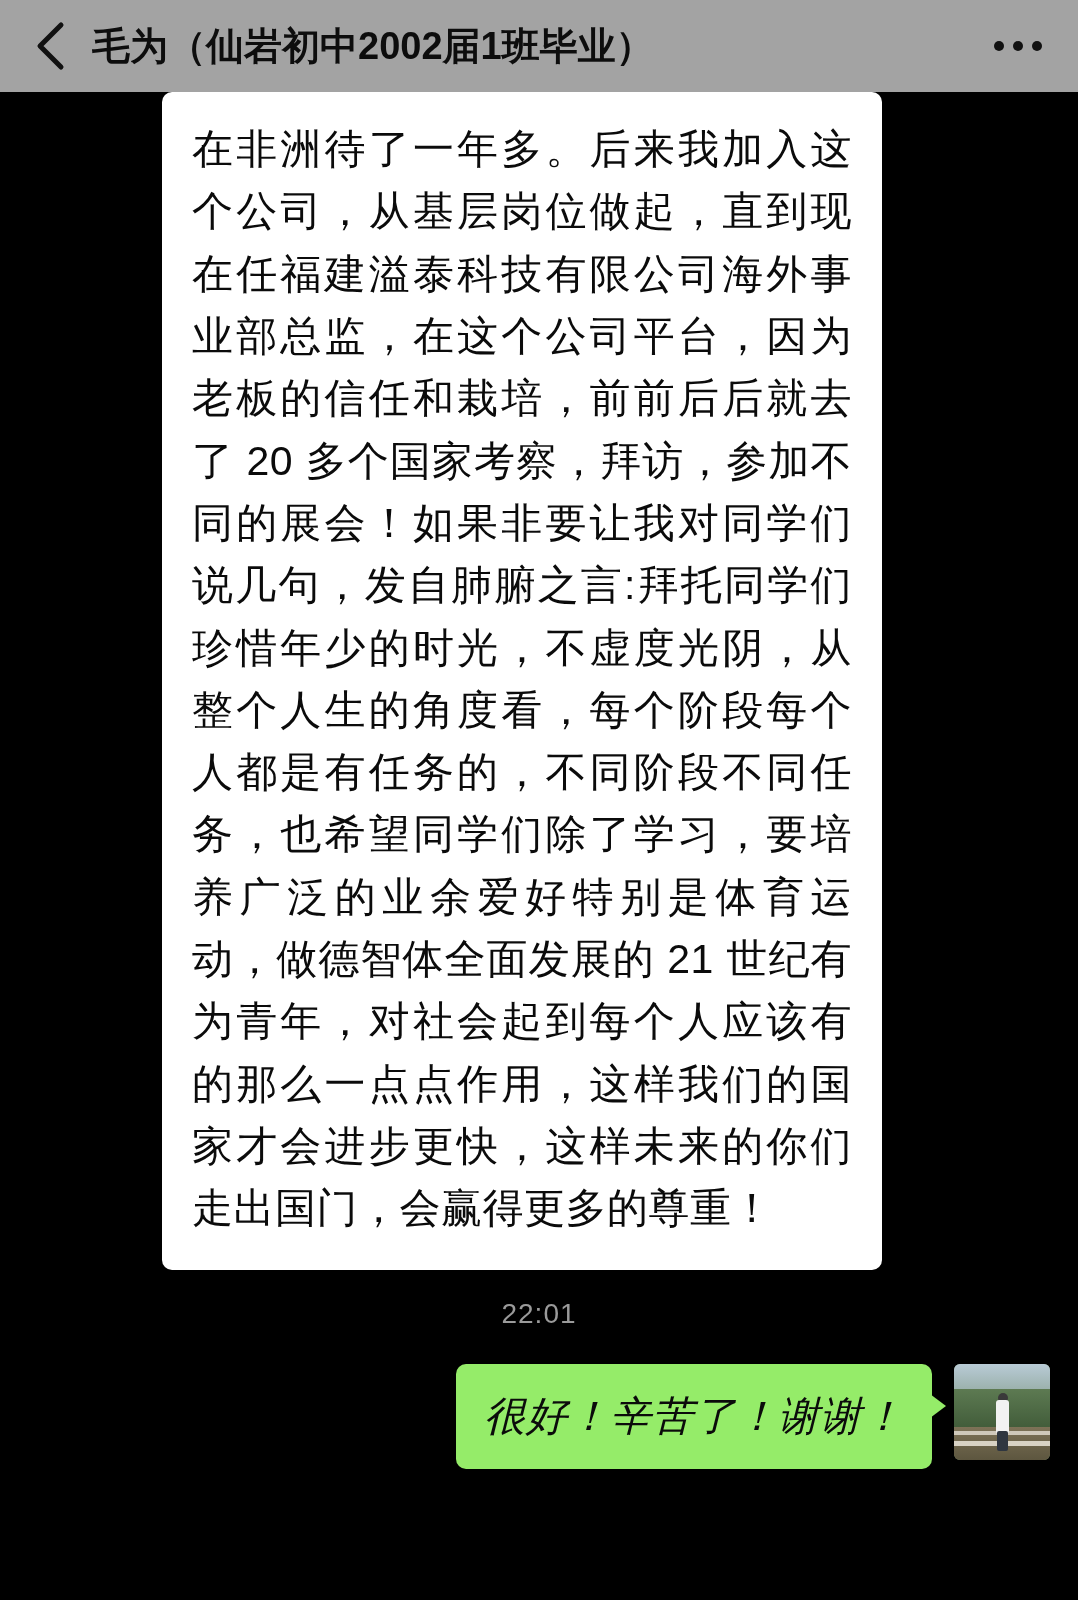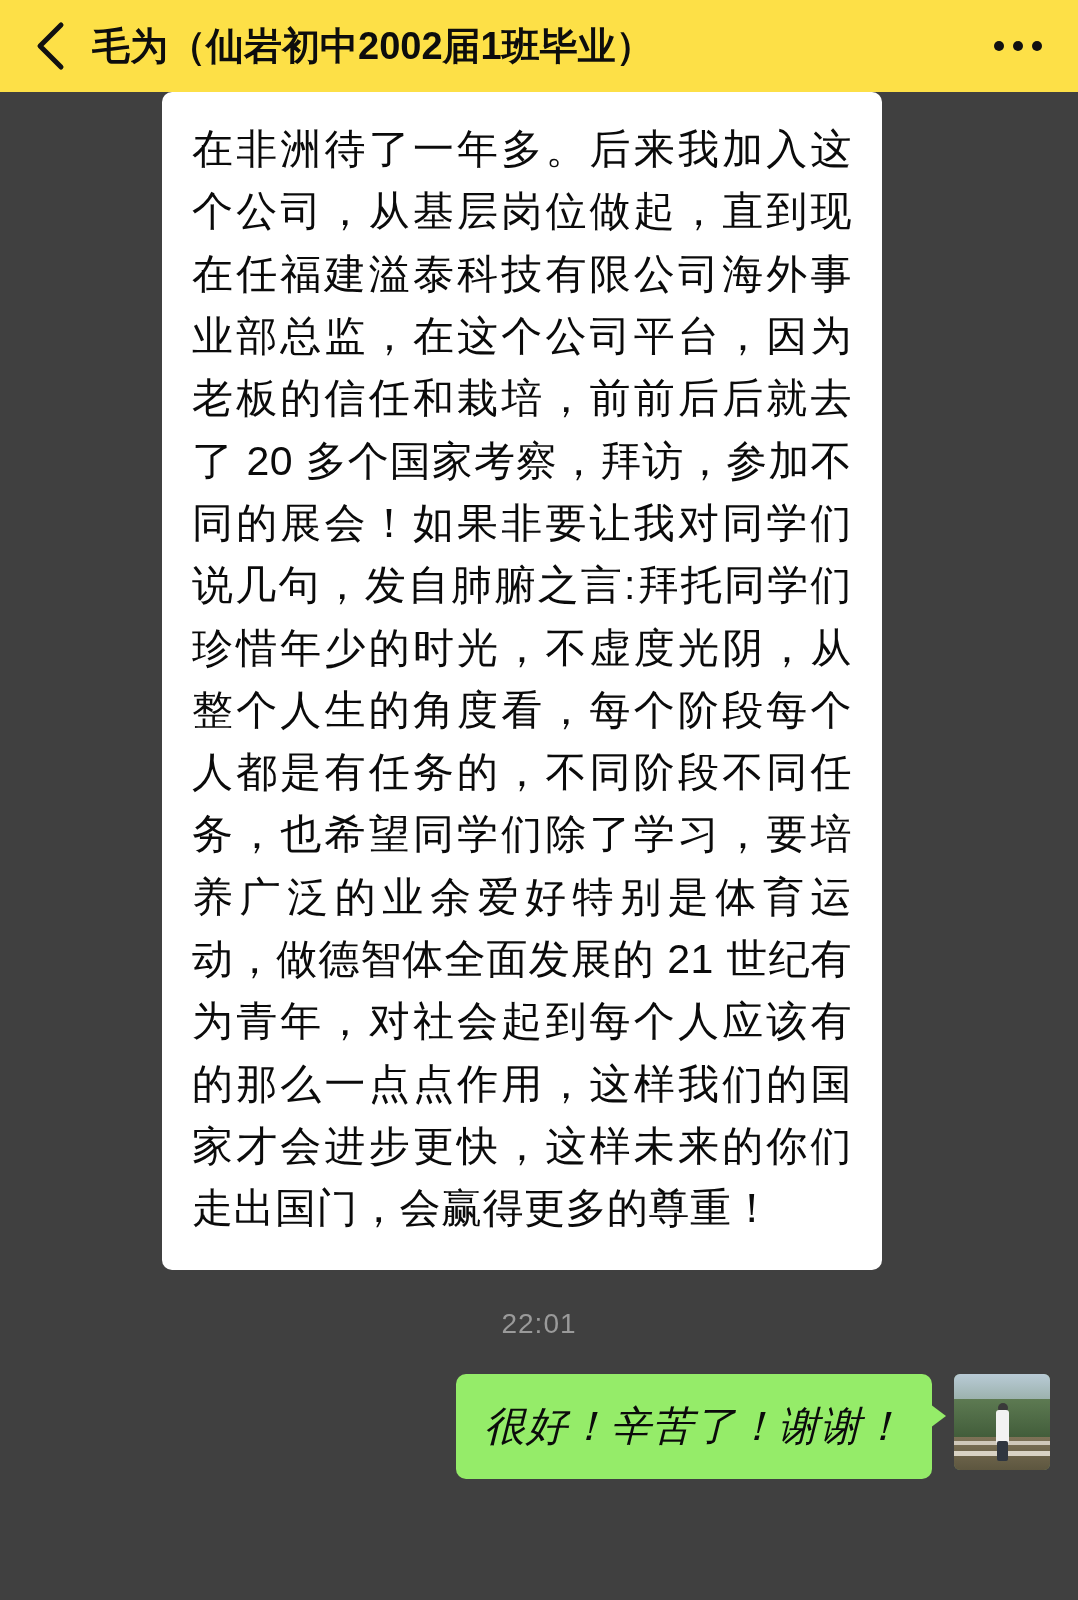--- a/index.html
+++ b/index.html
@@ -18,7 +18,7 @@
   
   .header {
     height: 92px;
-    background: #fde047;
+    background: #a3a3a3;
     display: flex;
     align-items: center;
     padding: 0 28px;

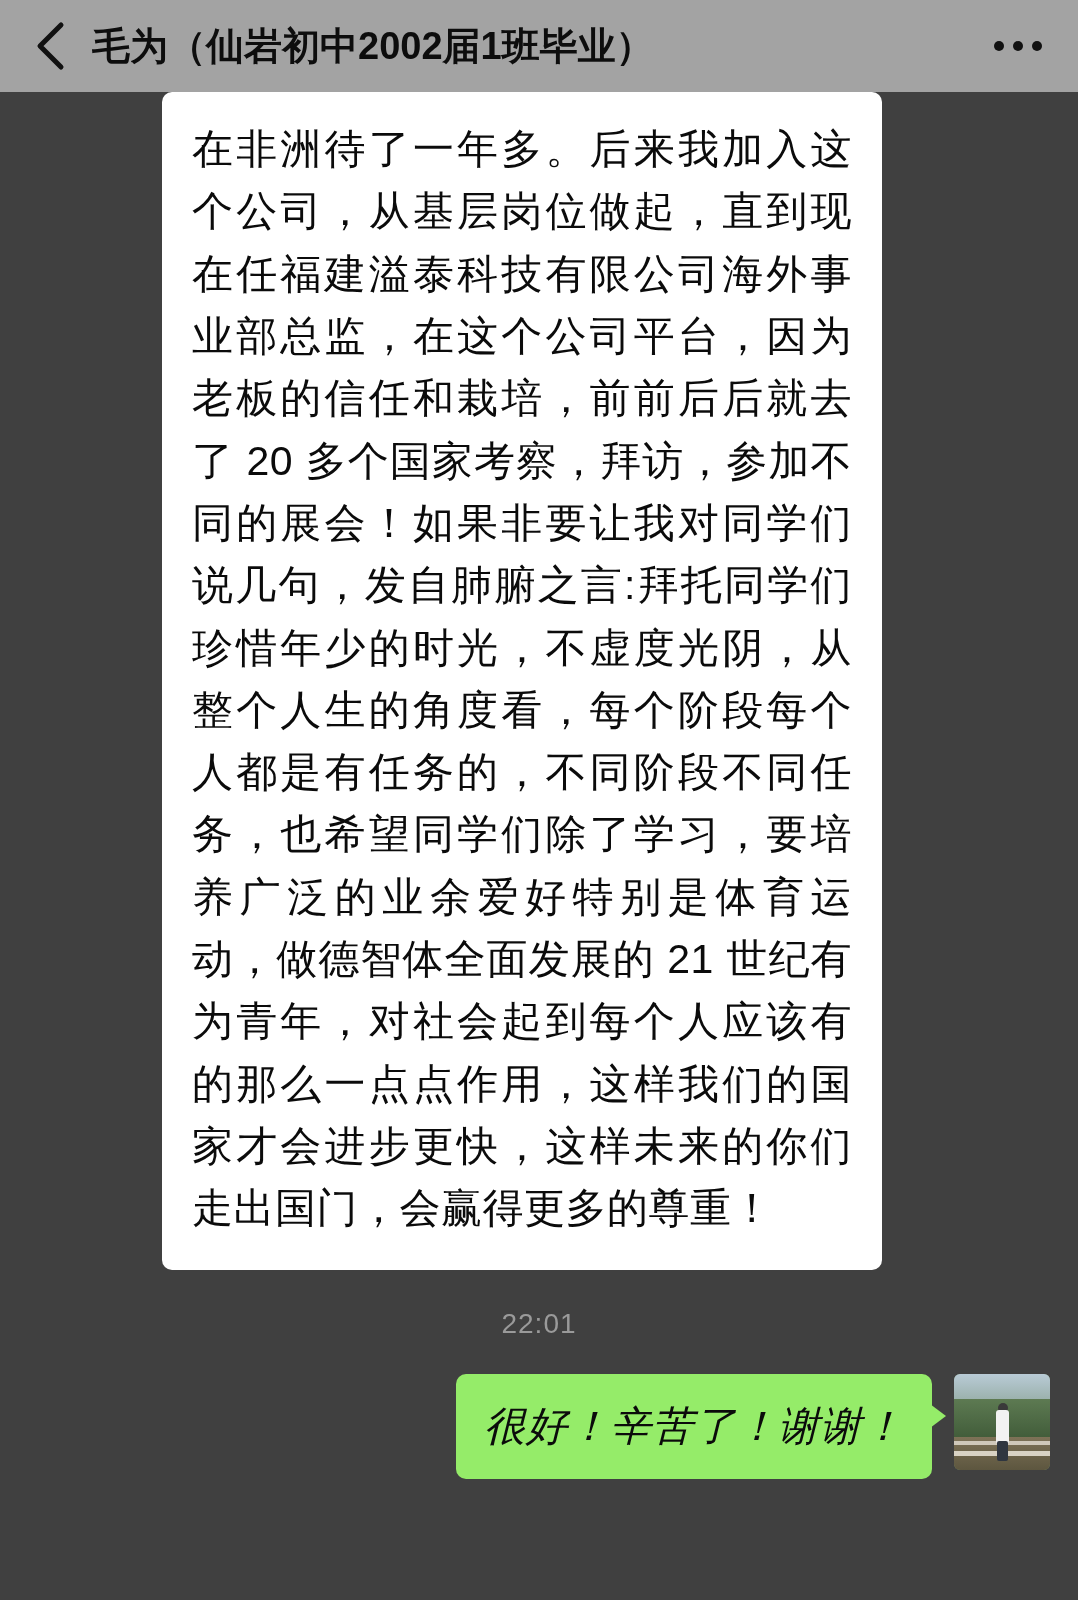--- a/index.html
+++ b/index.html
@@ -66,7 +66,7 @@
   
   .chat {
     position: relative;
-    background: #404040;
+    background: #000000;
     padding: 0 0 0 0;
     height: calc(1600px - 92px);
     box-sizing: border-box;

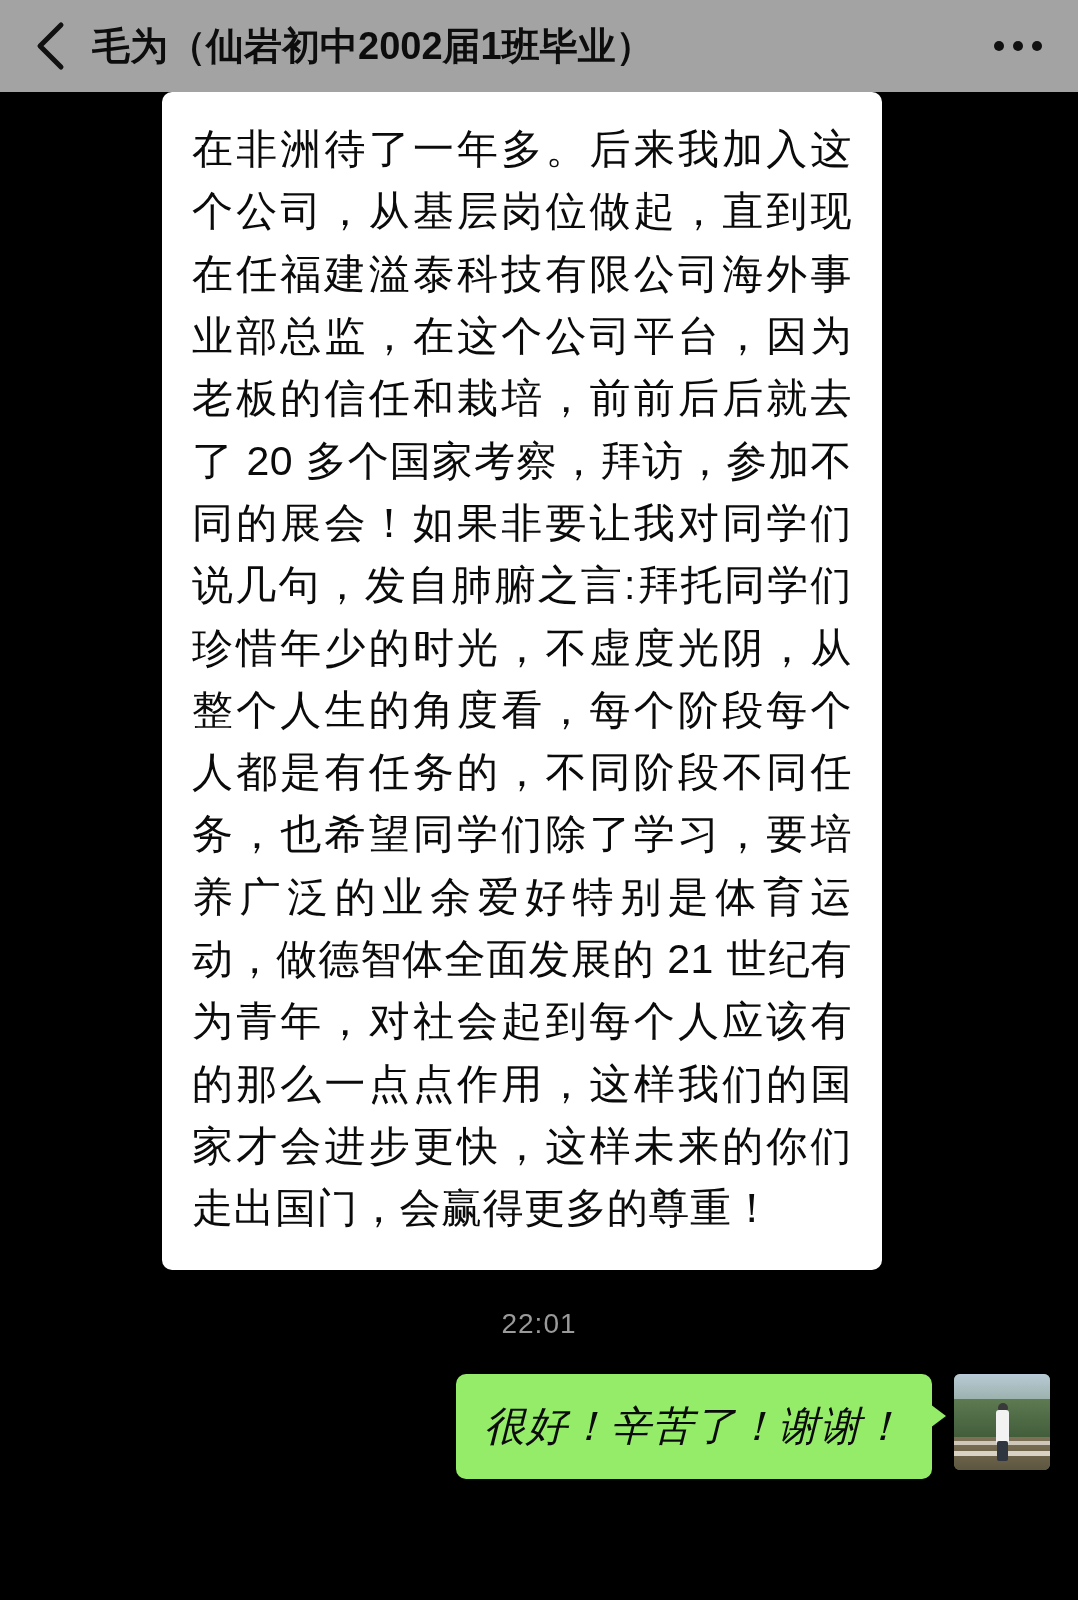--- a/index.html
+++ b/index.html
@@ -103,7 +103,7 @@
     text-align: center;
     color: #9a9a9a;
     font-size: 28px;
-    margin: 38px 0 34px 0;
+    margin: 28px 0 34px 0;
     letter-spacing: 1px;
   }
 

